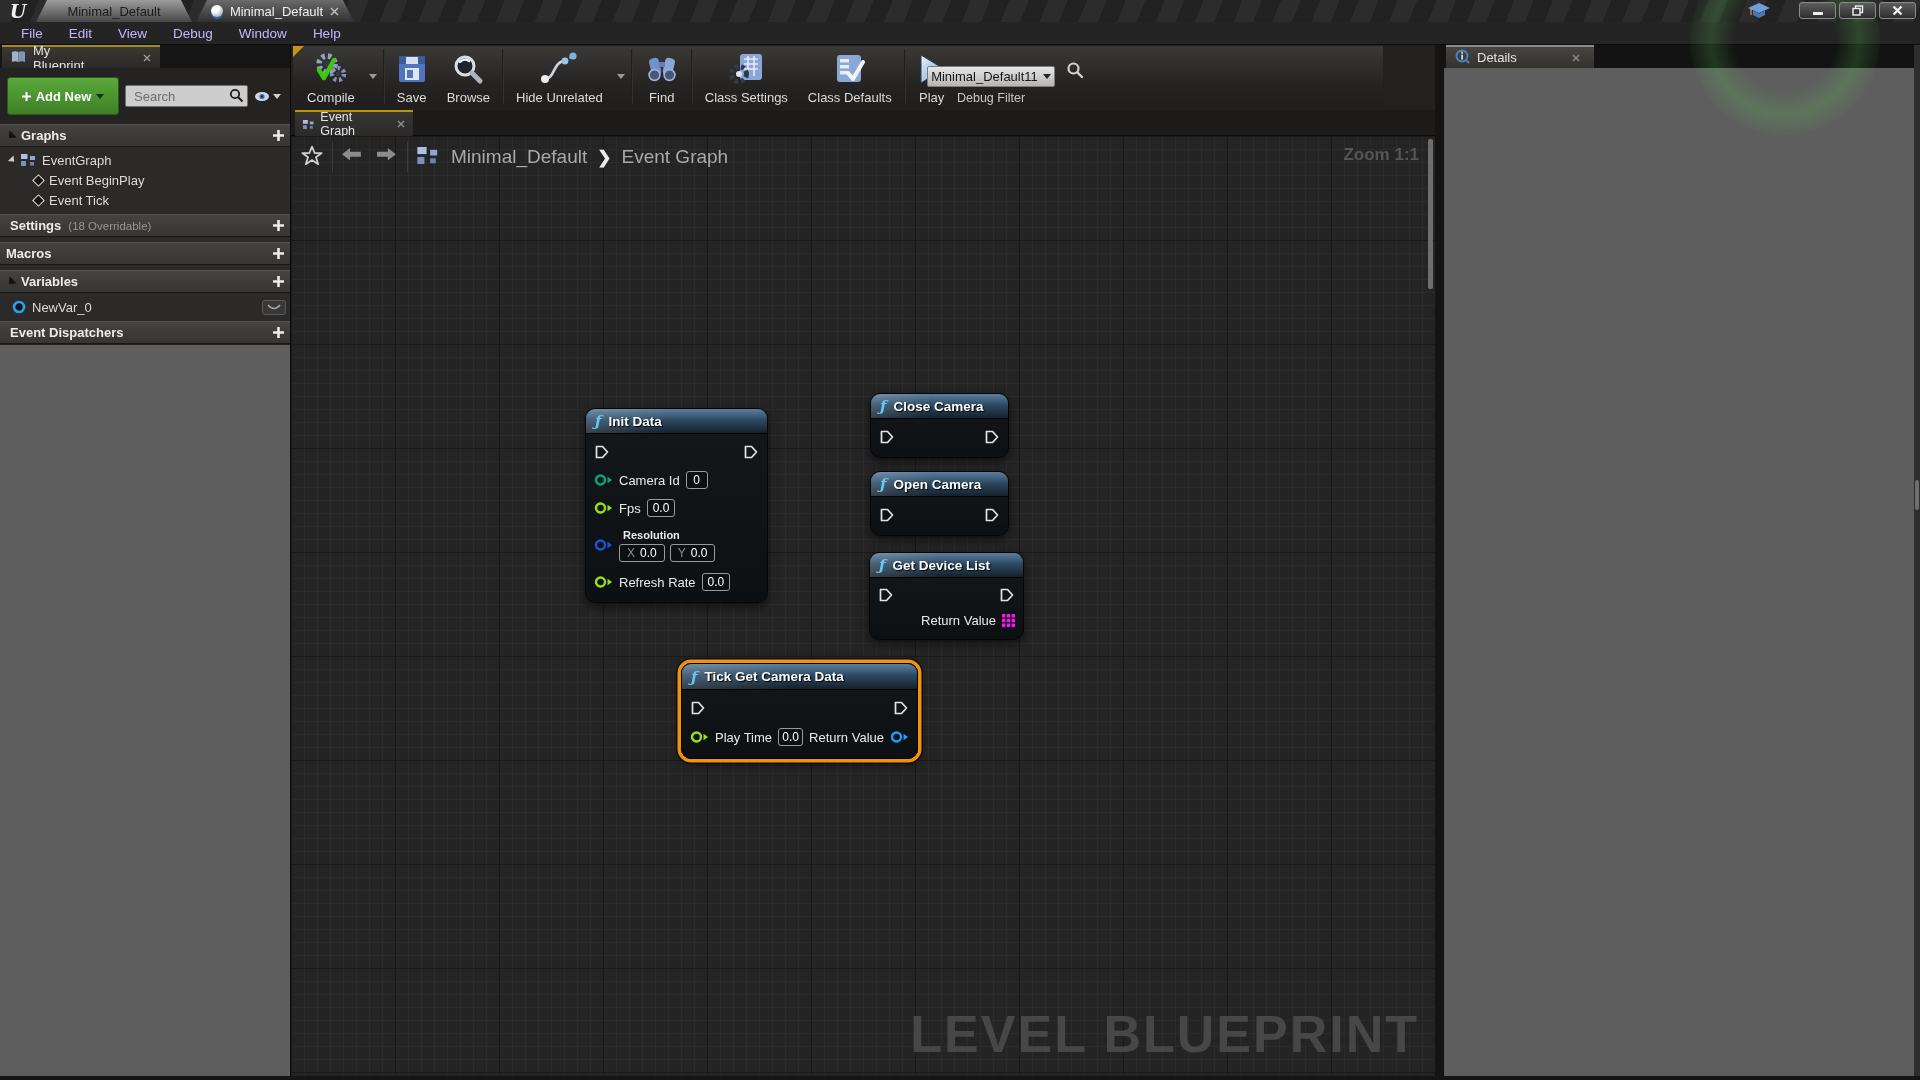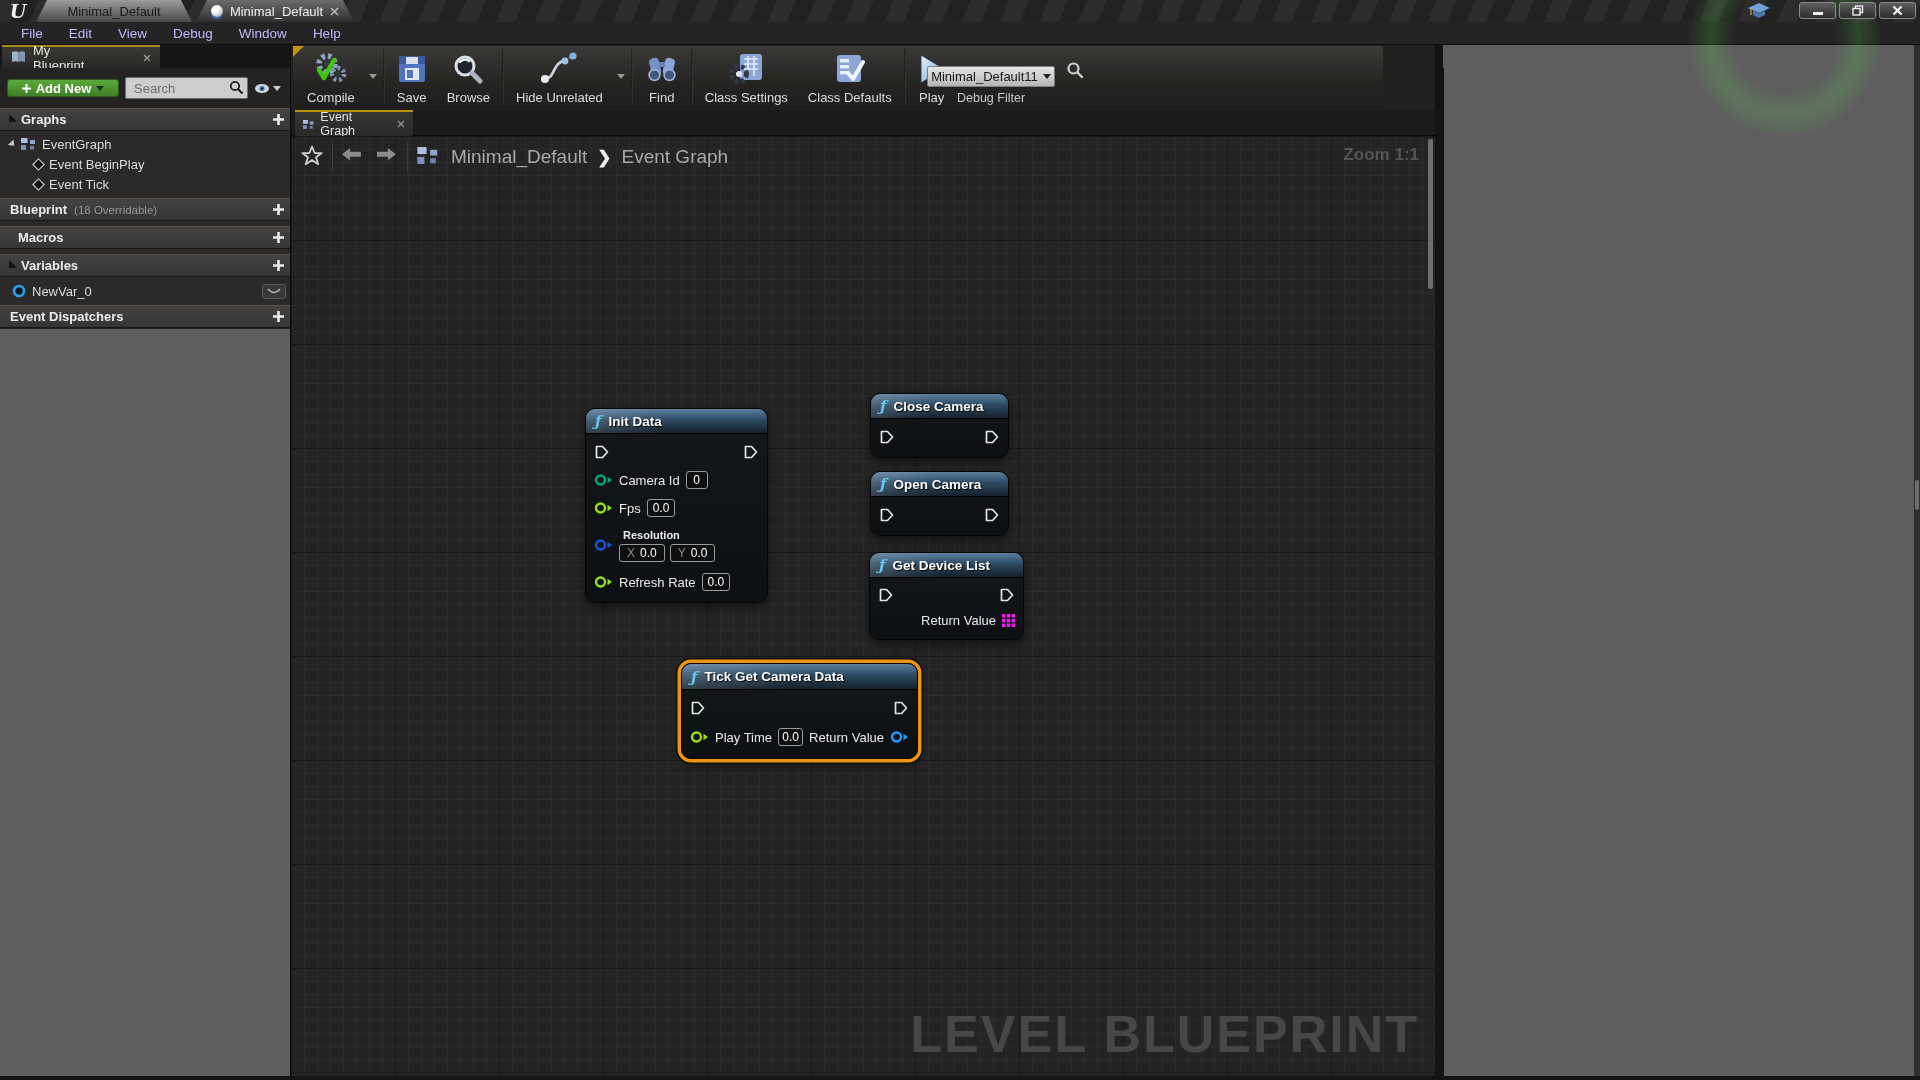--- a/index.html
+++ b/index.html
@@ -720,6 +720,24 @@
 
   <div id="right-splitter"></div>
   <div id="rightpanel">
+    <div id="right-tabstrip">
+      <div class="dock-tab" id="details-tab">
+        <span>
+          <svg width="15" height="15" viewBox="0 0 15 15">
+            <circle cx="7" cy="7" r="5.5" fill="none" stroke="#4a86c8" stroke-width="1.8"></circle>
+            <rect x="6.2" y="2.8" width="1.8" height="1.8" fill="#cfd9e6"></rect>
+            <rect x="6.2" y="5.6" width="1.8" height="5" fill="#cfd9e6"></rect>
+            <path d="M11 11 L14 14" stroke="#4a86c8" stroke-width="2"></path>
+          </svg>
+        </span>
+        <span>Details</span>
+        <span class="tab-close" style="margin-left:48px">
+          <svg width="8" height="8" viewBox="0 0 8 8">
+              <path d="M1 1 L7 7 M7 1 L1 7" stroke="#8a8a8a" stroke-width="1.4"></path>
+            </svg>
+        </span>
+      </div>
+    </div>
     <div id="right-body"></div>
   </div>
 

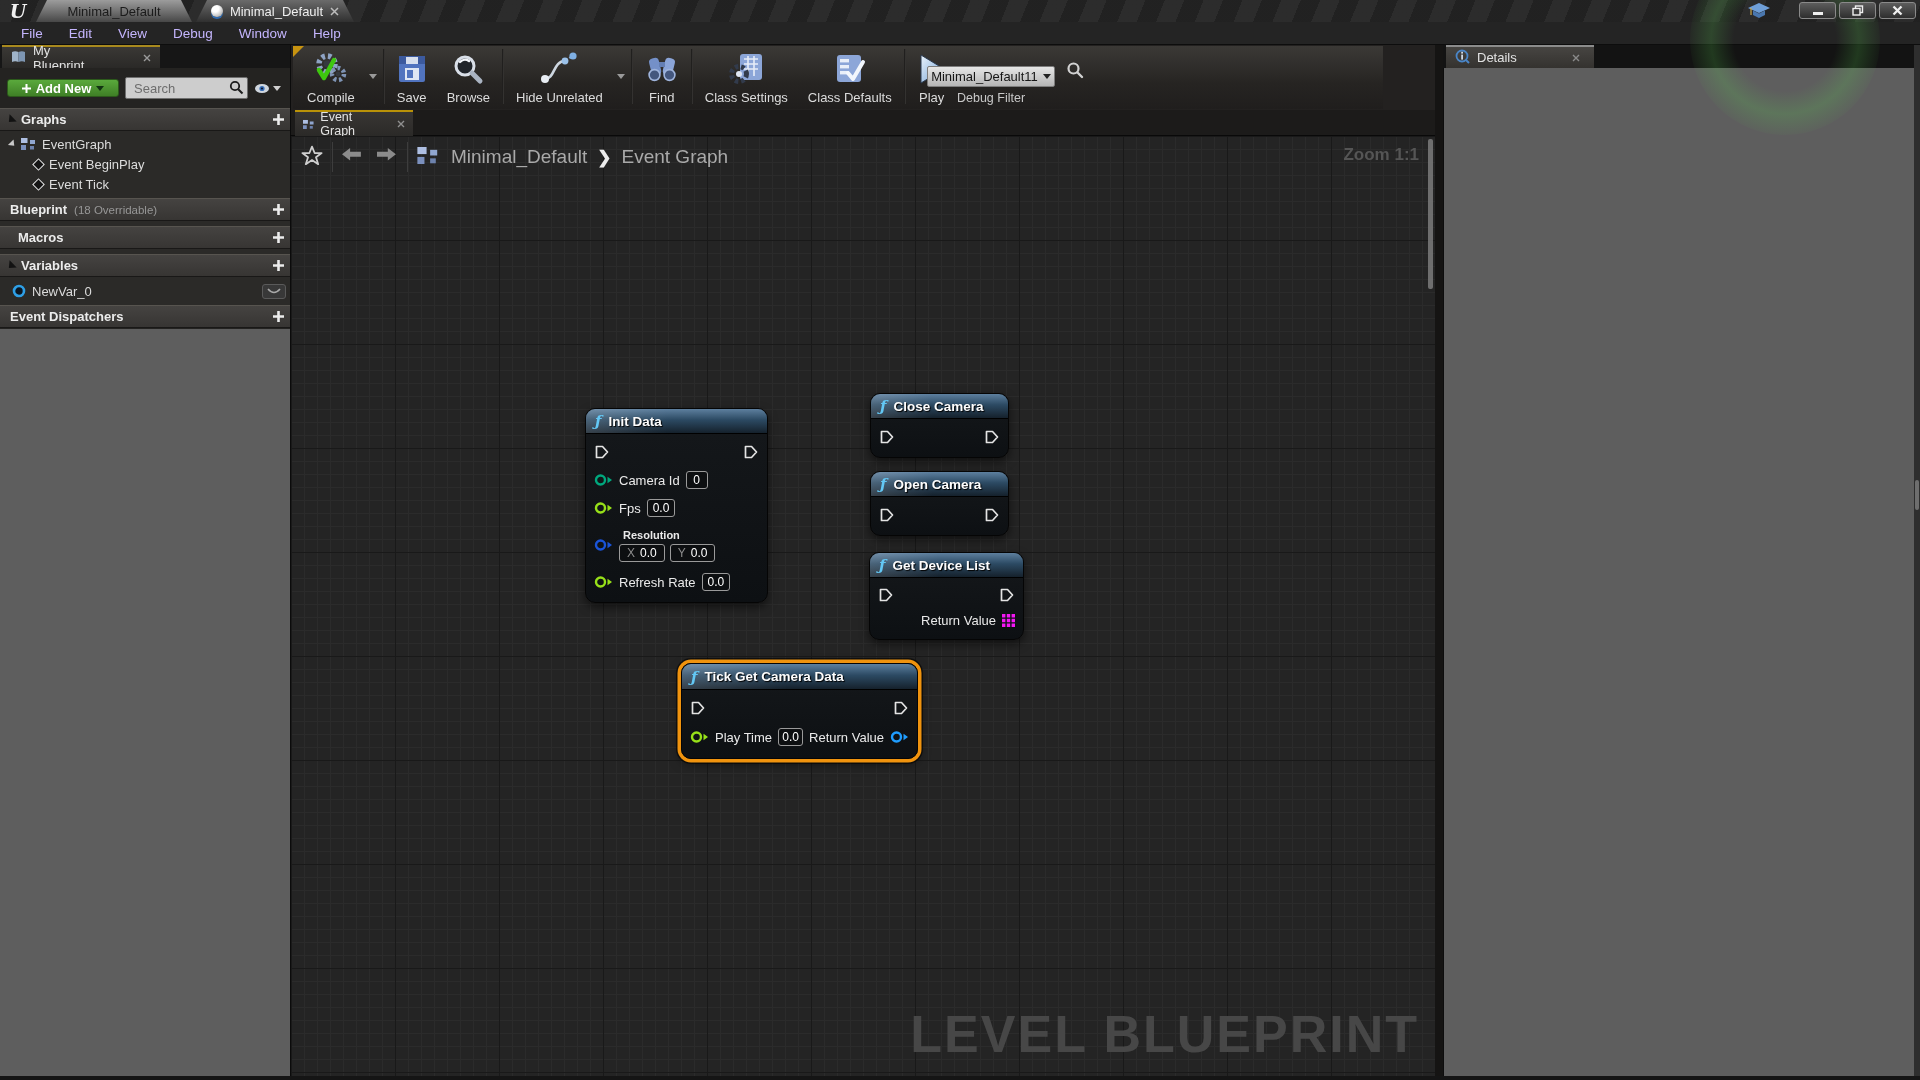--- a/index.html
+++ b/index.html
@@ -46,7 +46,7 @@
   #left-body { position:absolute; left:0; top:23px; width:290px; bottom:0; background:#5e5e5e; }
   #left-dark { background:#242321; padding:0 0 1px 0; }
   #addnew-row { display:flex; align-items:center; gap:6px; padding:9px 7px 9px 7px; }
-  #addnew-btn { width:112px; height:18px; border-radius:3px; border:1px solid #2c5a1b;
+  #addnew-btn { width:112px; height:38px; border-radius:3px; border:1px solid #2c5a1b;
     background:linear-gradient(#5aa93c,#3f7f26); color:#fff; font-weight:bold; font-size:13px;
     display:flex; align-items:center; justify-content:center; gap:5px; }
   #search-box { position:relative; flex:1; height:22px; }

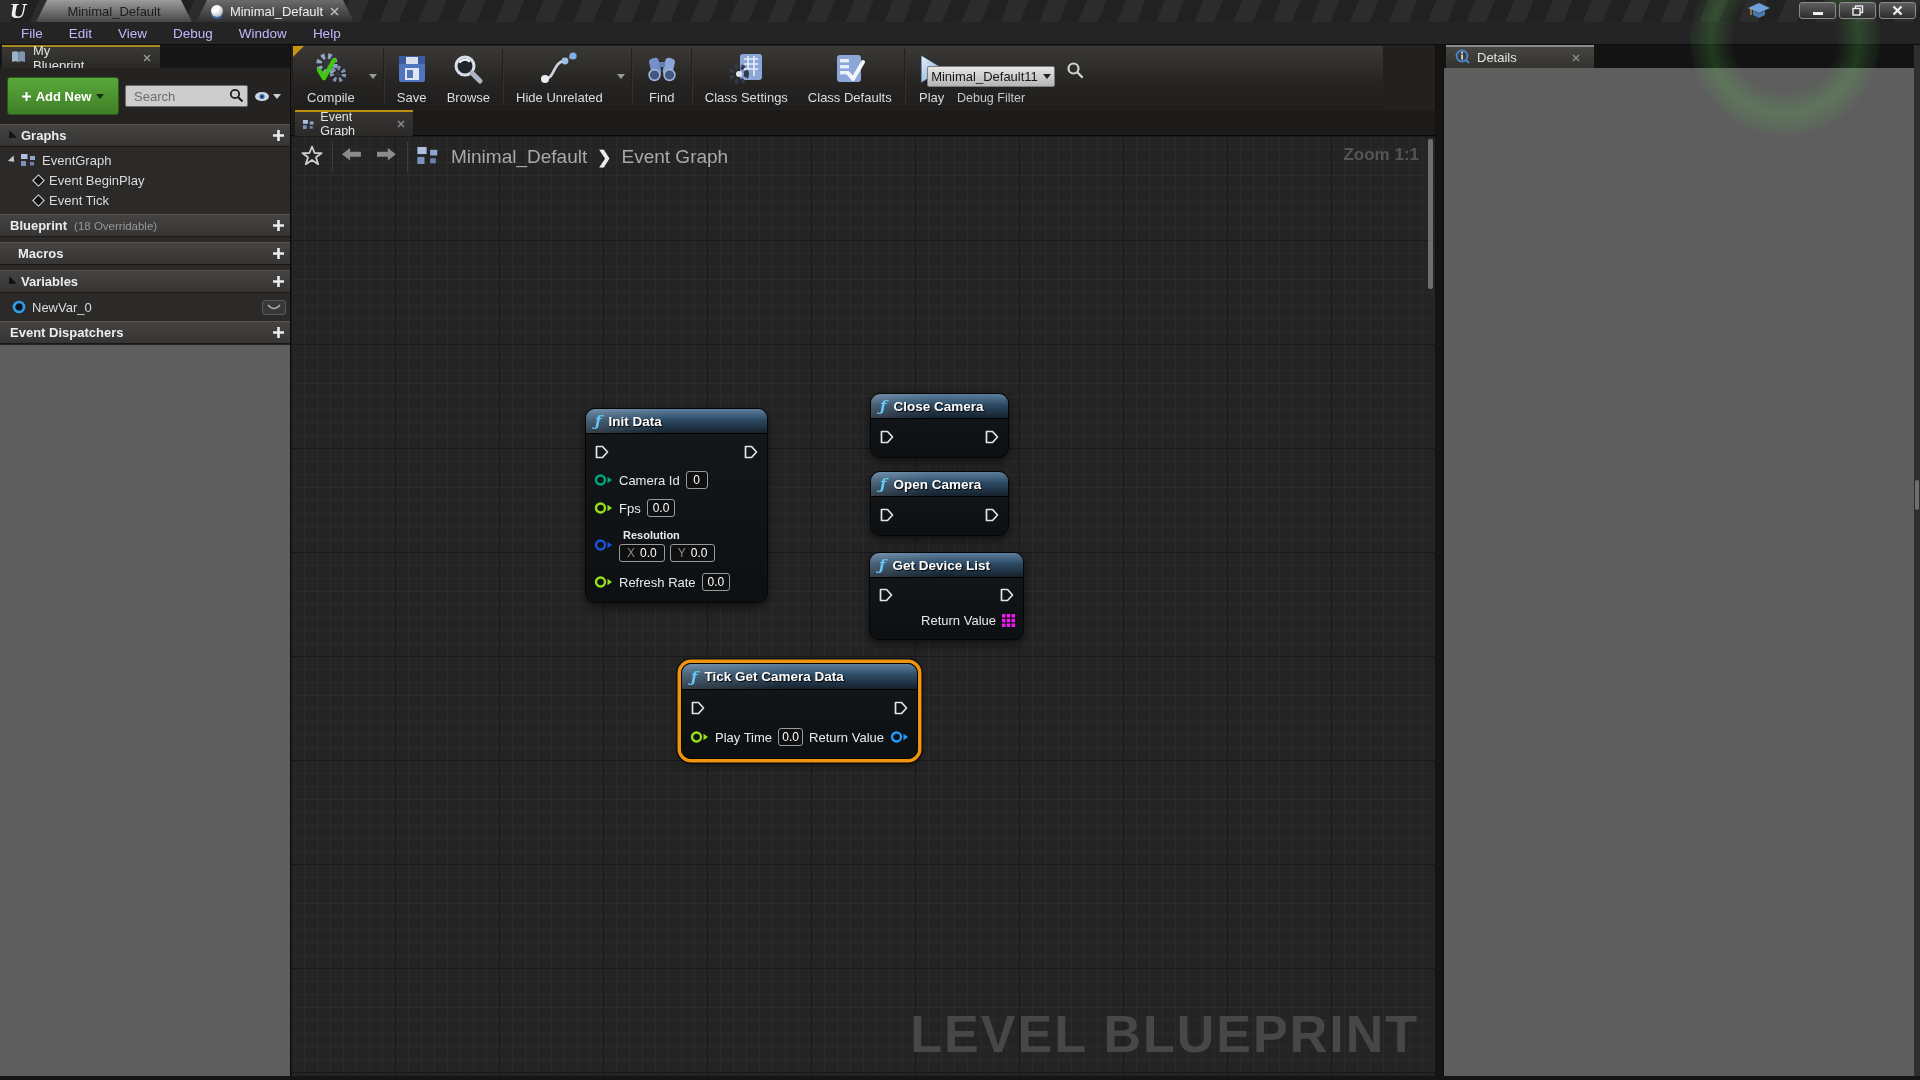--- a/index.html
+++ b/index.html
@@ -297,7 +297,7 @@
         </div>
 
         <div class="sec-header">
-          <span class="sec-title" style="margin-left:4px">Blueprint</span>
+          <span class="sec-title" style="margin-left:4px">Settings</span>
           <span class="sec-hint">(18 Overridable)</span>
           <span class="sec-add">
             <svg width="11" height="11" viewBox="0 0 11 11">

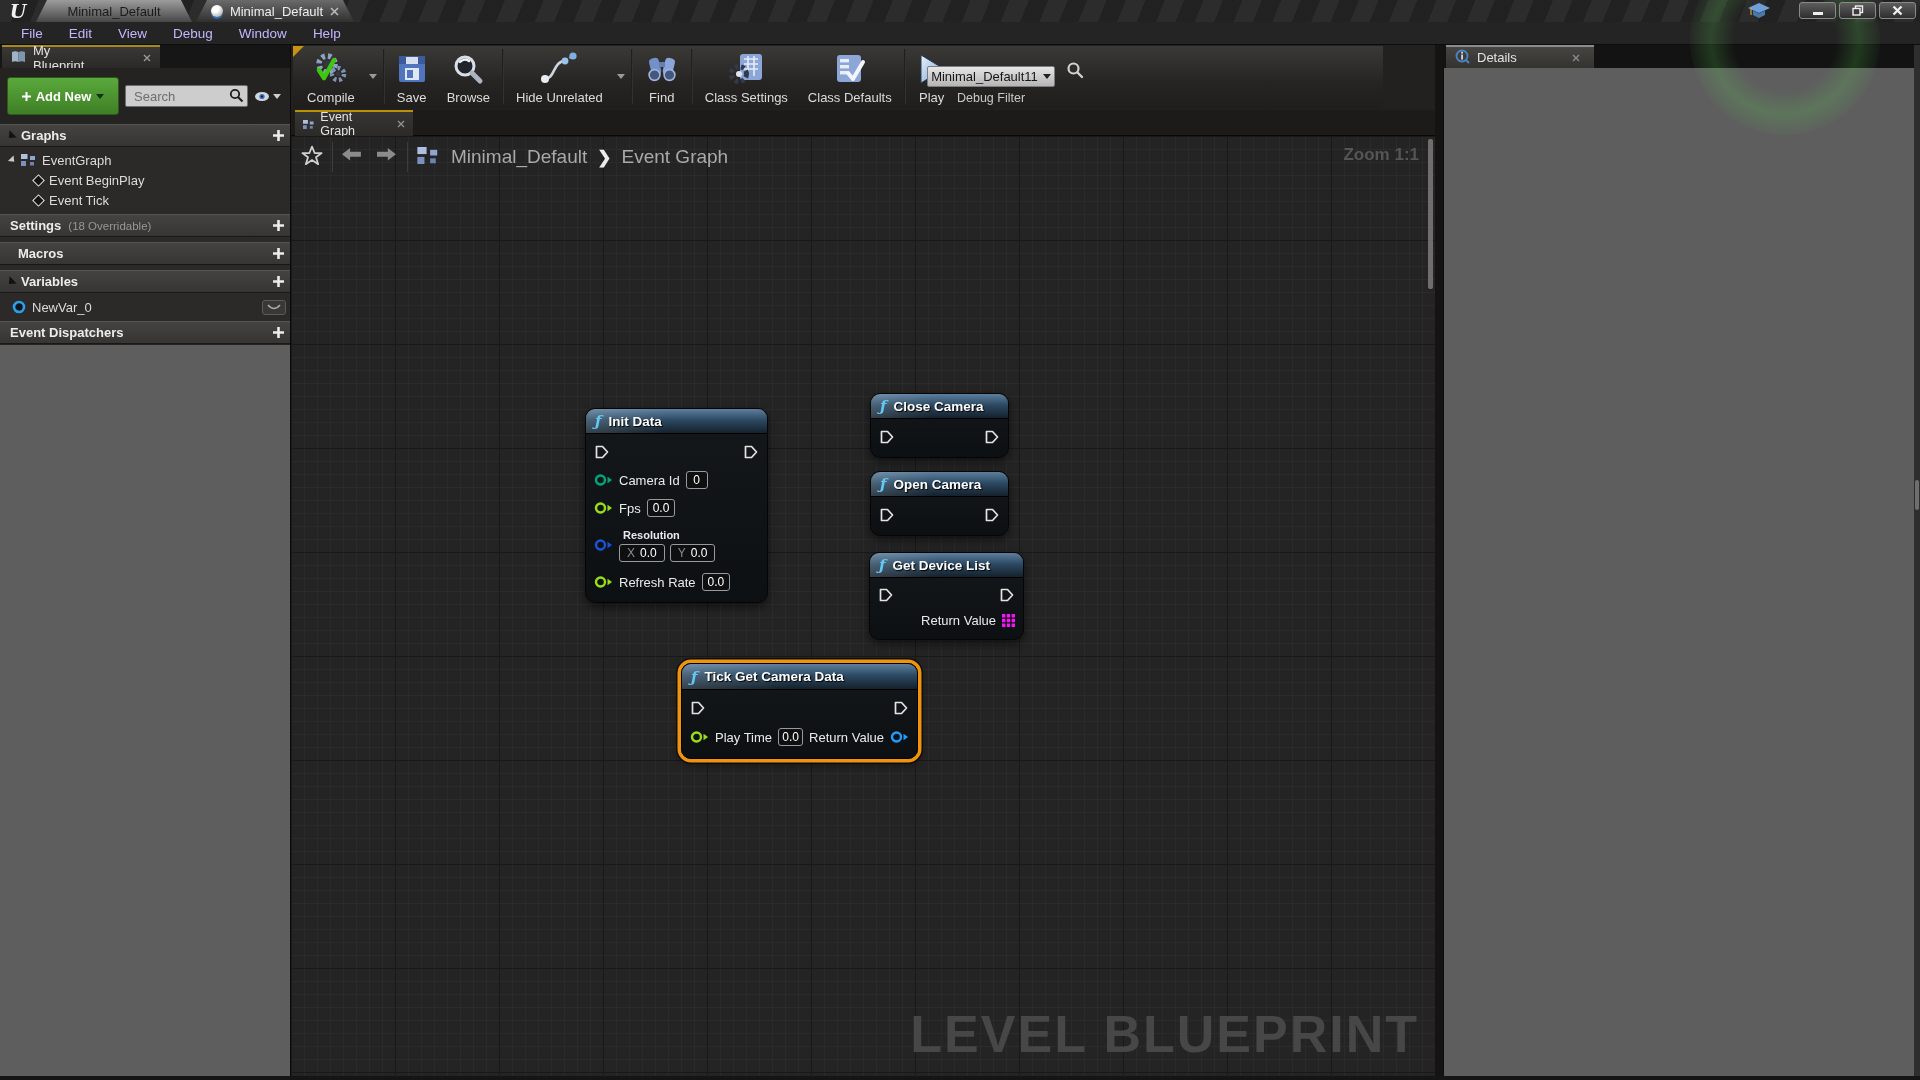--- a/index.html
+++ b/index.html
@@ -308,7 +308,7 @@
         <div style="height:5px;background:#2b2a28"></div>
 
         <div class="sec-header">
-          <span class="sec-title" style="margin-left:12px">Macros</span>
+          <span class="sec-title" style="margin-left:0">Macros</span>
           <span class="sec-add">
             <svg width="11" height="11" viewBox="0 0 11 11">
                 <path d="M4.2 0 h2.6 v4.2 H11 v2.6 H6.8 V11 H4.2 V6.8 H0 V4.2 h4.2 Z" fill="#ececec"></path>

